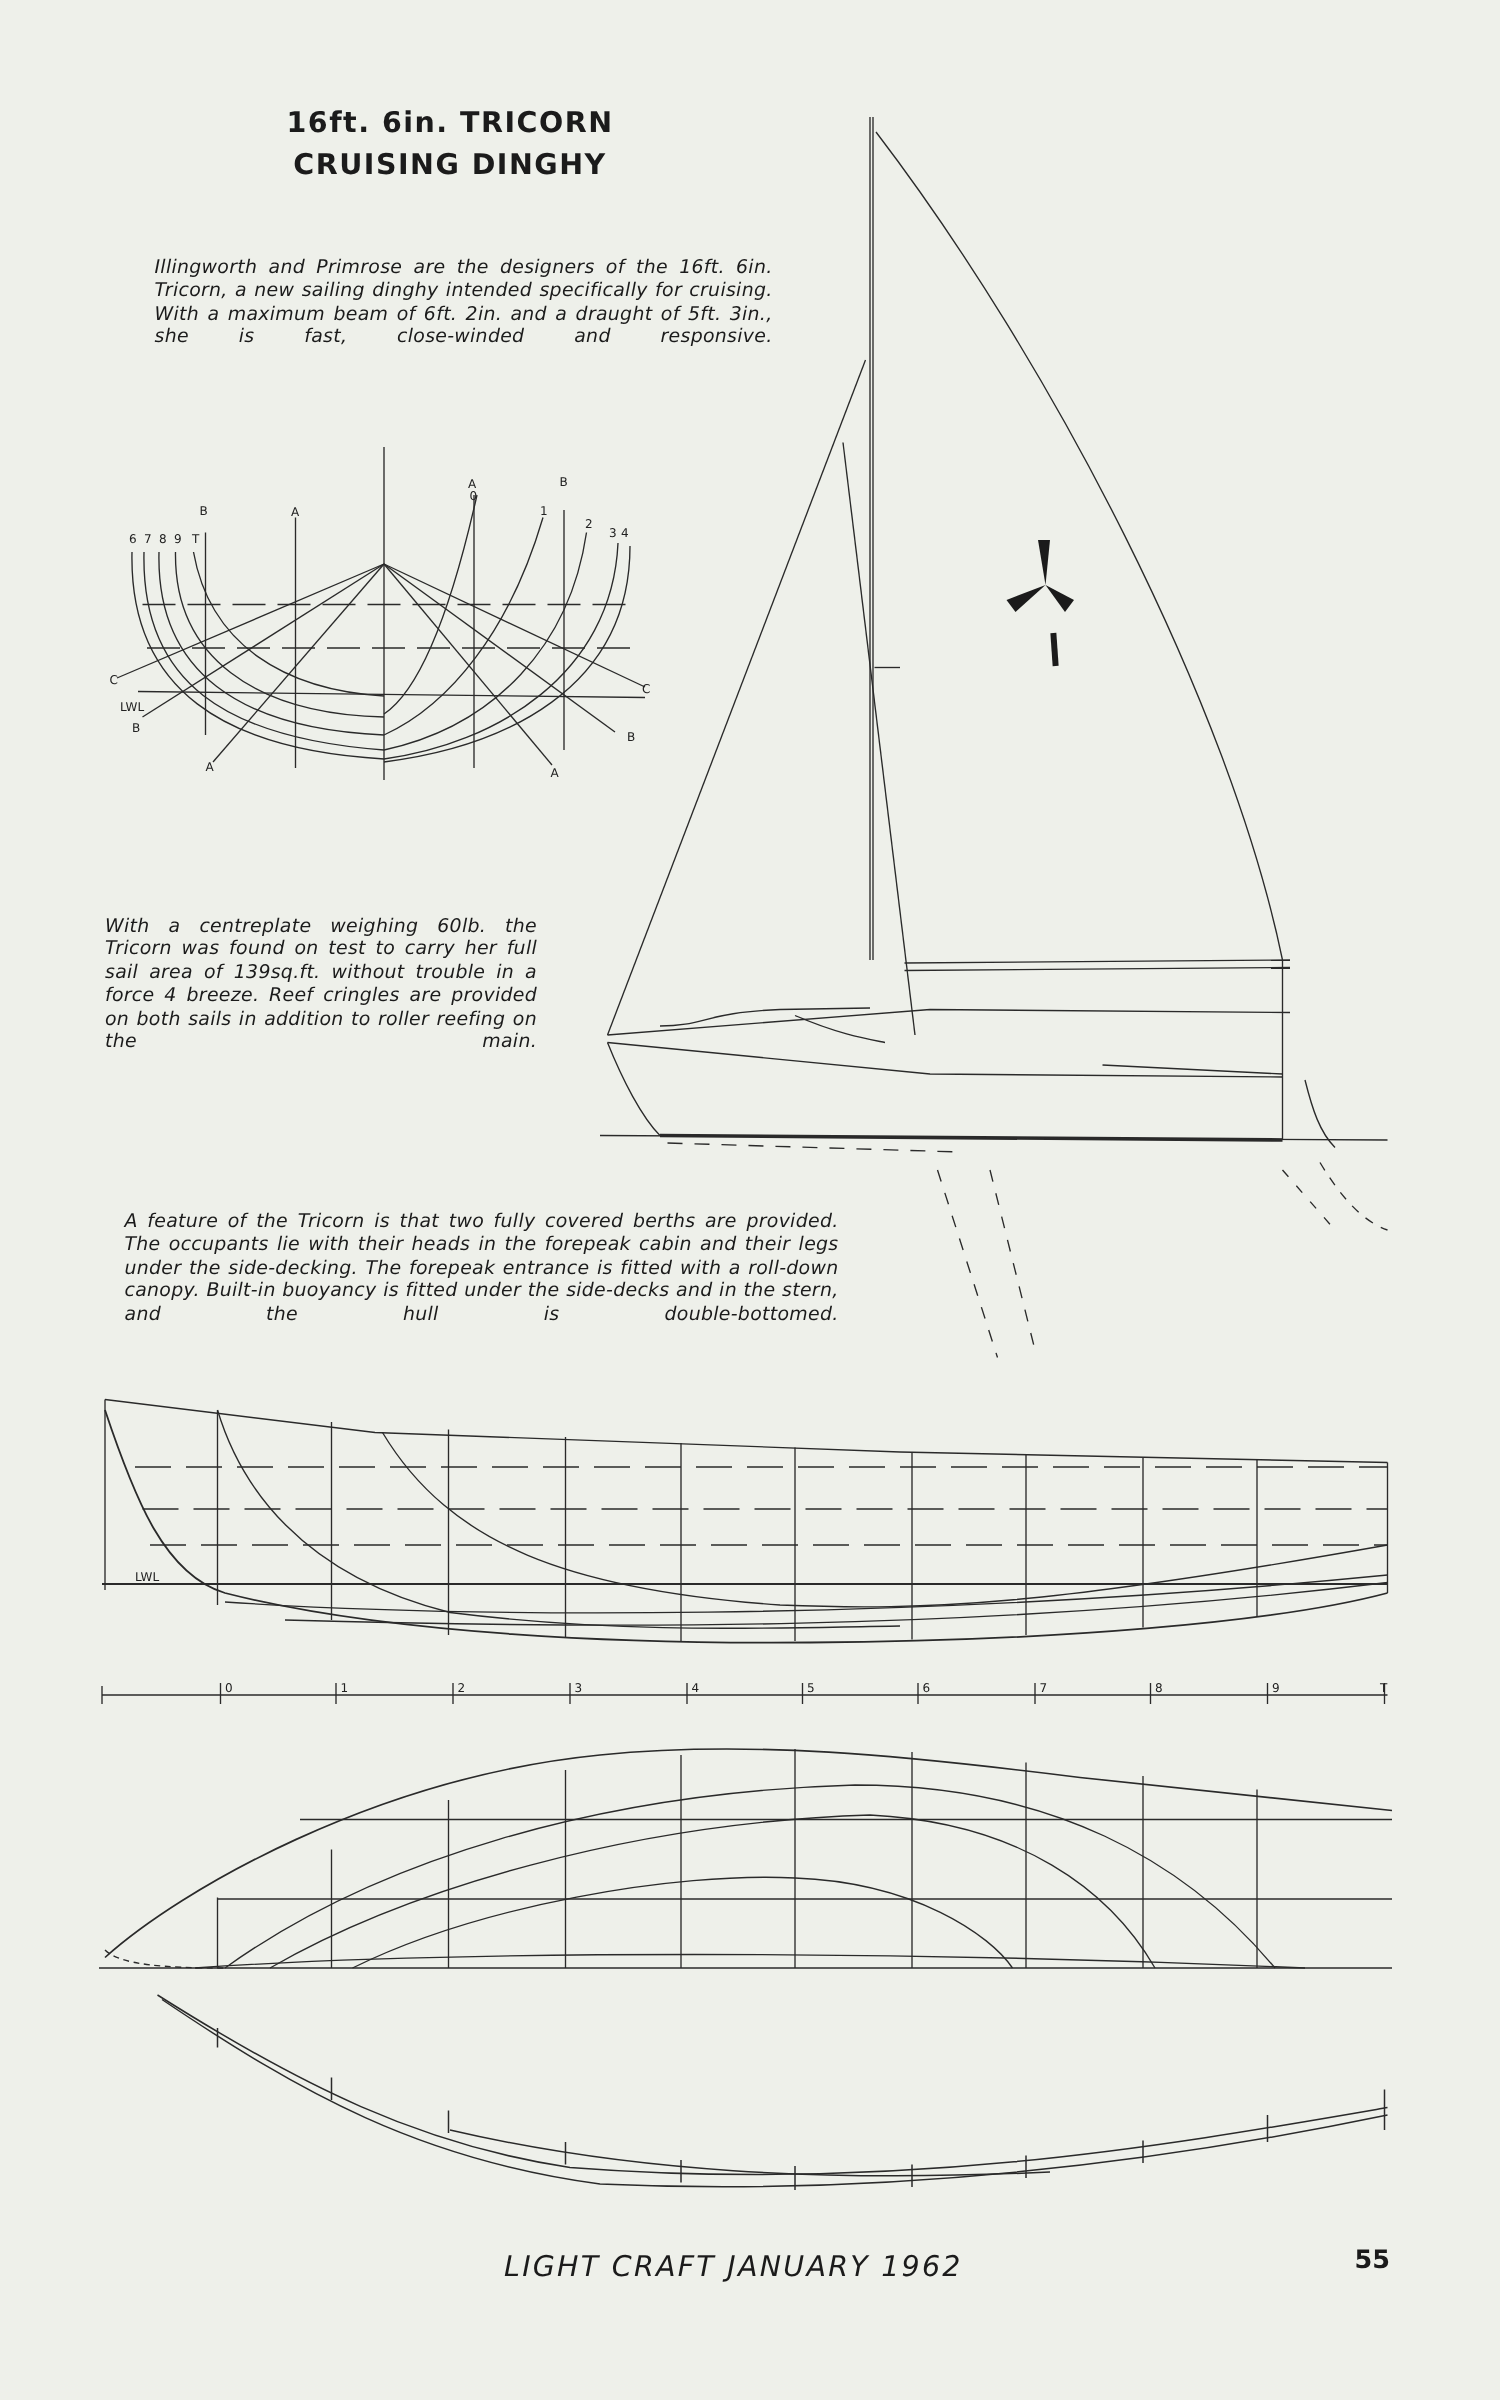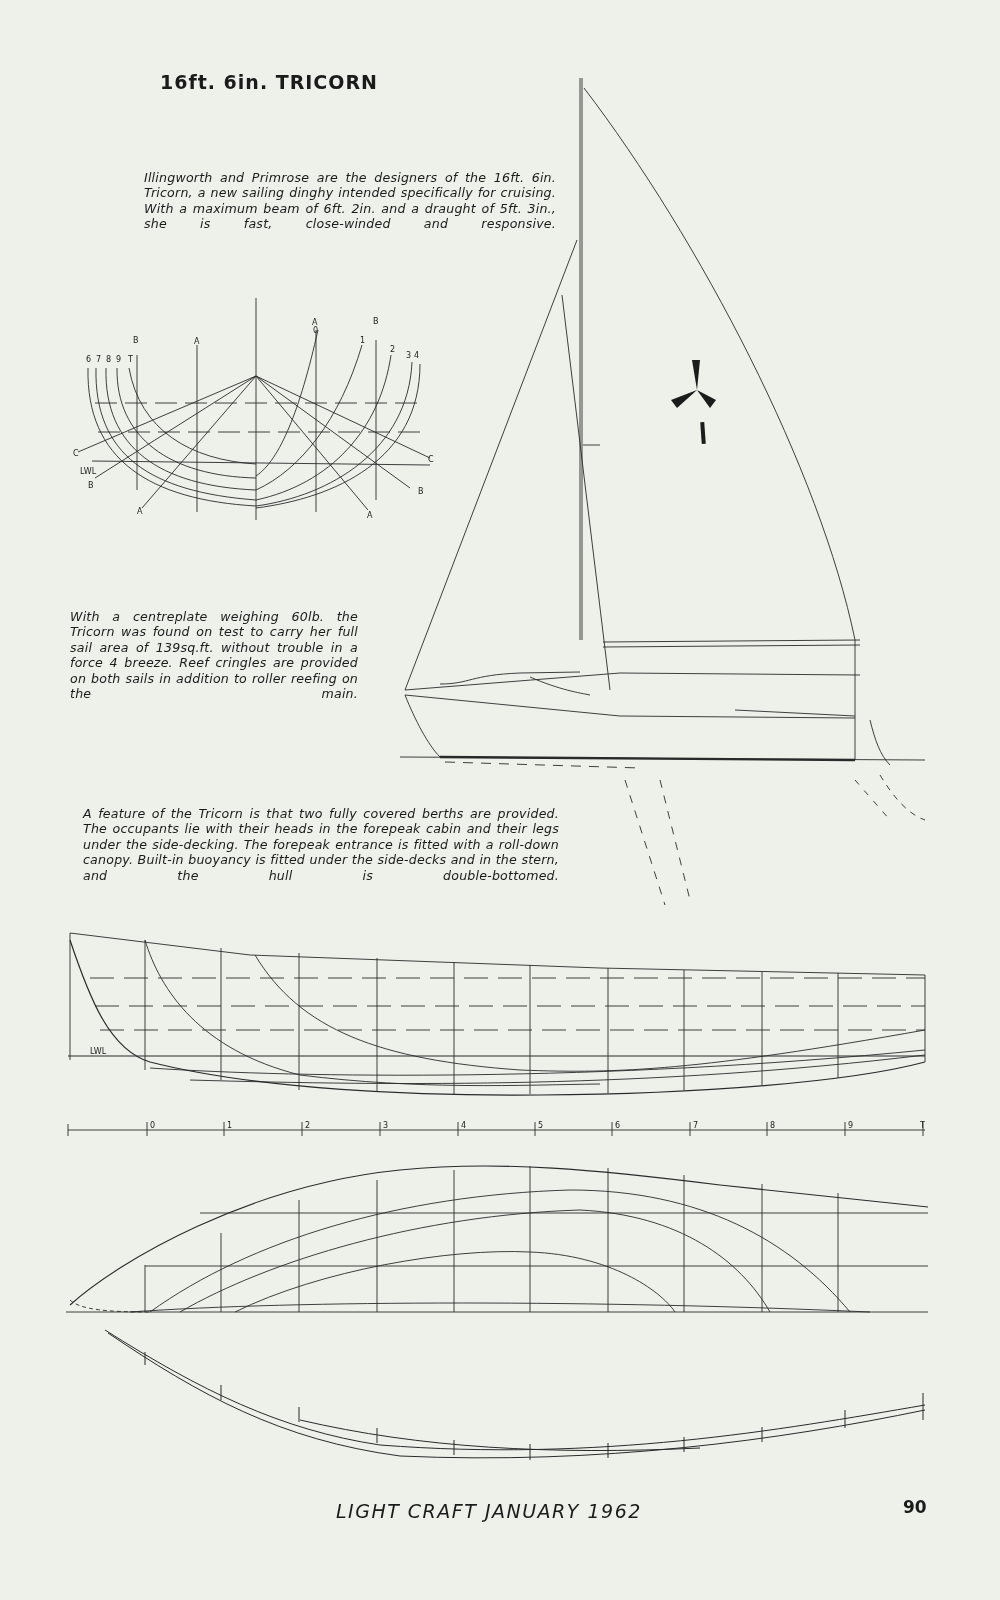--- a/index.html
+++ b/index.html
@@ -11,7 +11,7 @@
   }
   .title {
     position: absolute; left: 160px; top: 68px; width: 280px;
-    font-weight: bold; font-size: 19px; letter-spacing: 1px; line-height: 28px;
+    text-align: center; font-weight: bold; font-size: 19px; letter-spacing: 1px; line-height: 28px;
   }
   .title span { display: block; }
   .para {

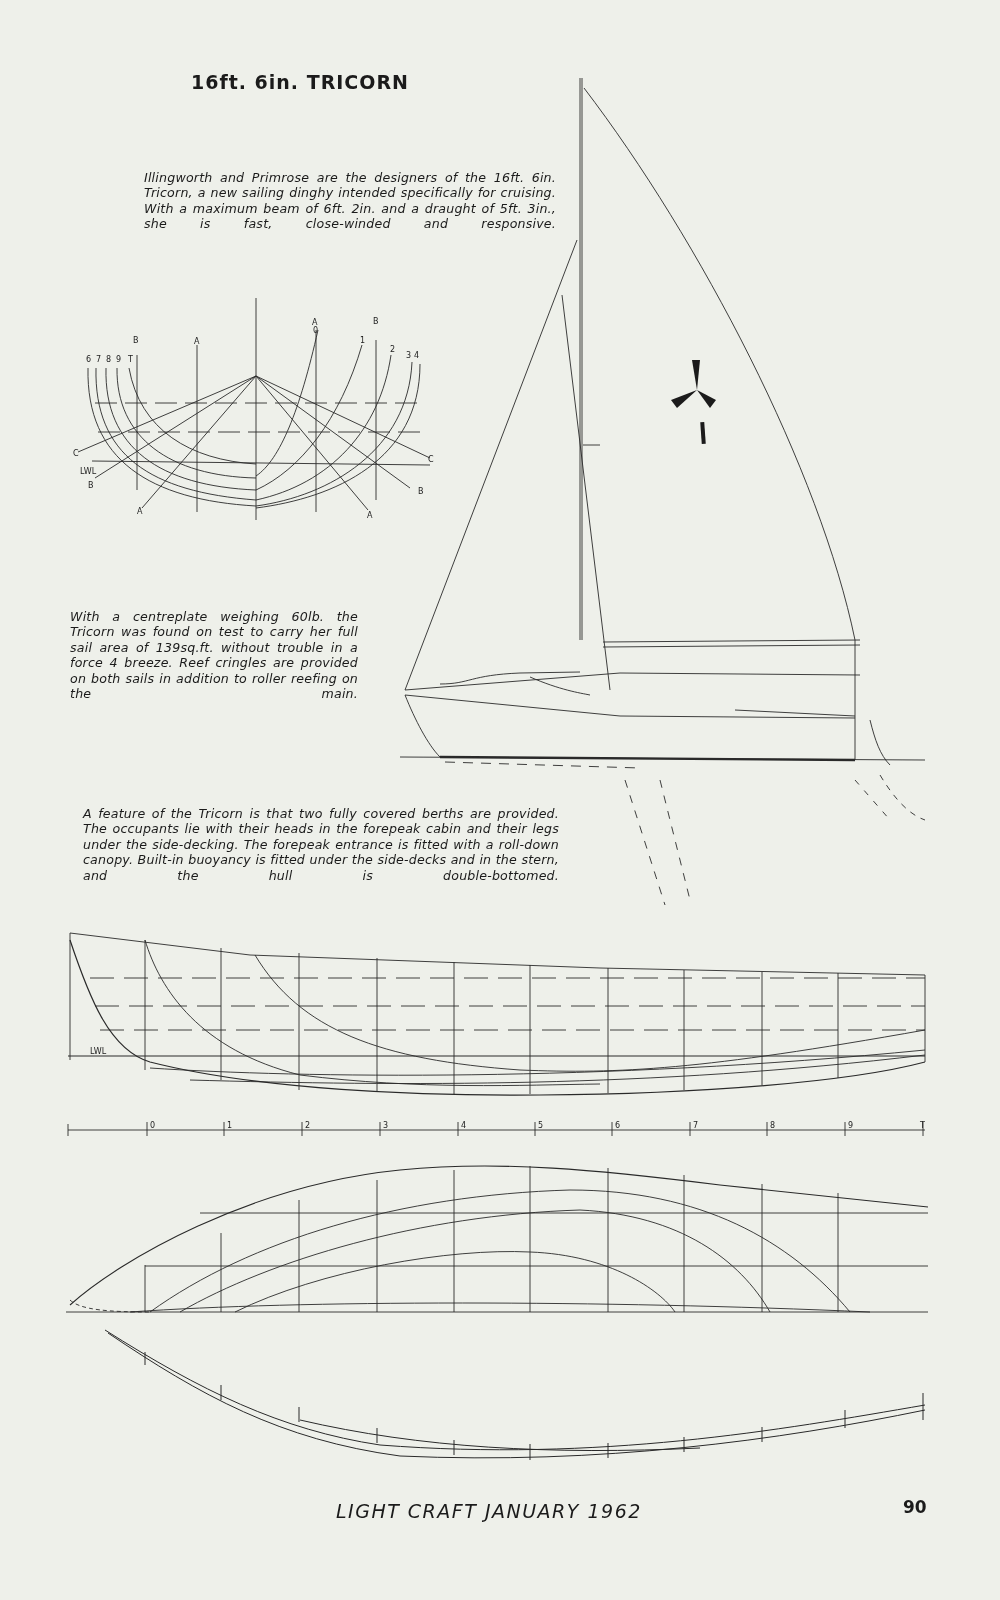--- a/index.html
+++ b/index.html
@@ -33,6 +33,7 @@
 
 <div class="title">
   <span>16ft. 6in. TRICORN</span>
+  <span>CRUISING DINGHY</span>
 </div>
 
 <div class="para" id="p1">Illingworth and Primrose are the designers of the 16ft. 6in. Tricorn, a new sailing dinghy intended specifically for cruising. With a maximum beam of 6ft. 2in. and a draught of 5ft. 3in., she is fast, close-winded and responsive.</div>

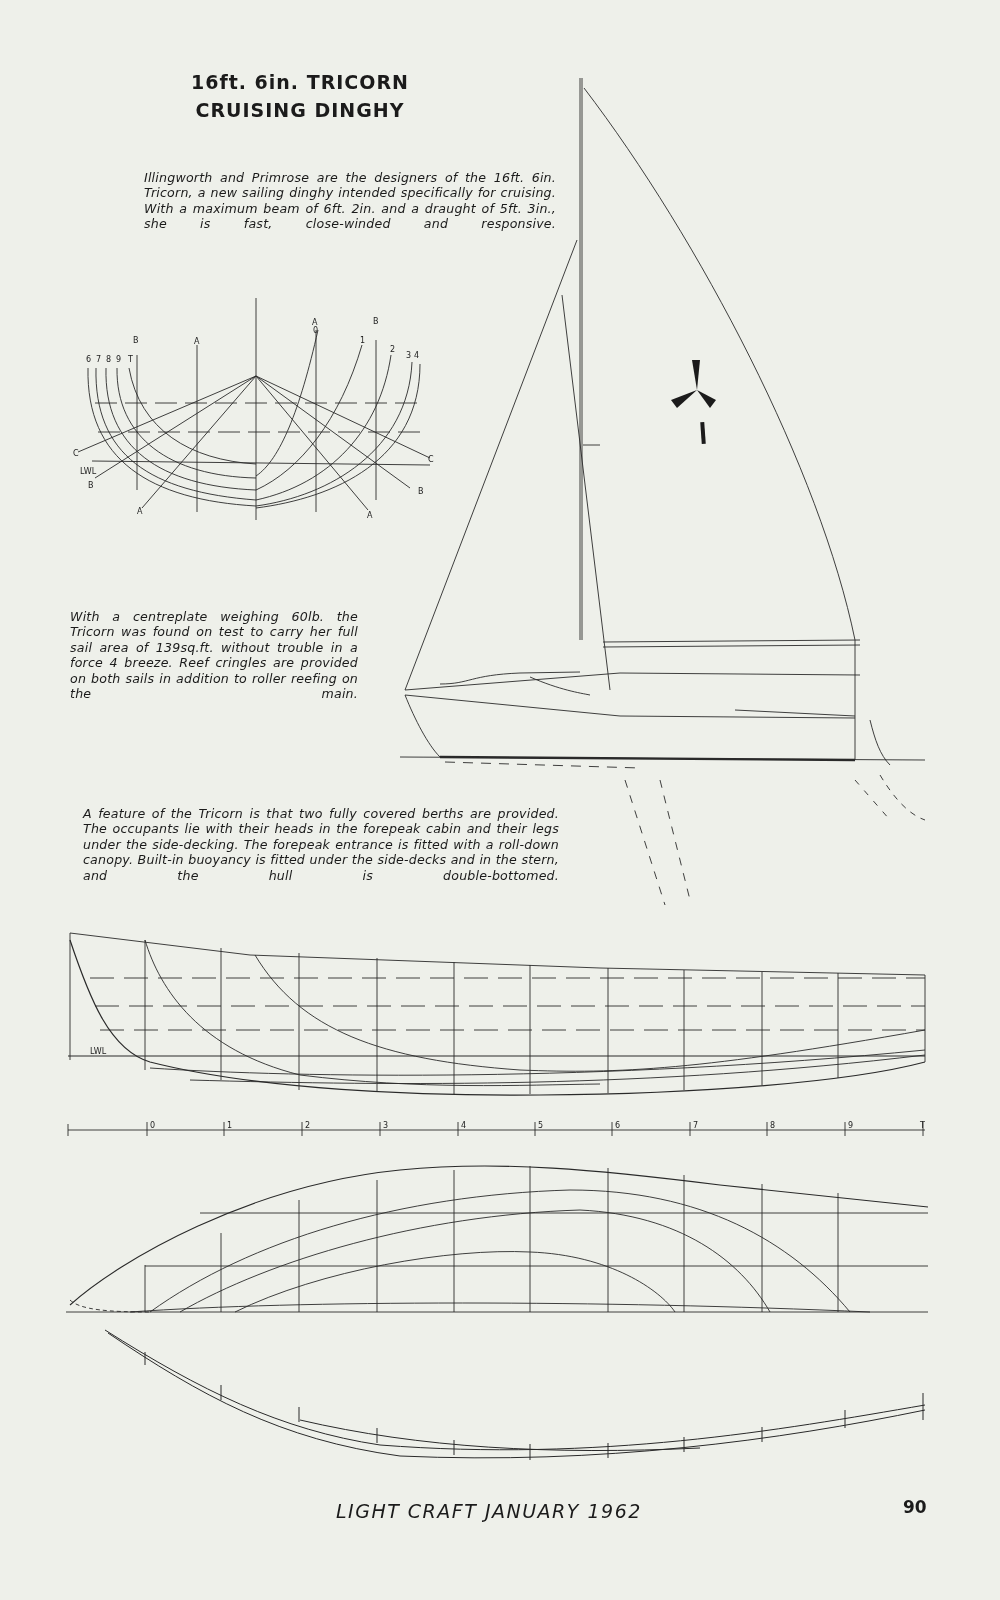--- a/index.html
+++ b/index.html
@@ -18,7 +18,7 @@
     position: absolute; font-style: italic; font-size: 12.6px; line-height: 15.4px;
     text-align: justify; text-align-last: justify; letter-spacing: 0.2px;
   }
-  #p1 { left: 103px; top: 170px; width: 412px; margin-left: 41px; }
+  #p1 { left: 103px; top: 170px; width: 412px; }
   #p2 { left: 70px; top: 577px; width: 288px; margin-top: 32px; }
   #p3 { left: 67px; top: 806px; width: 476px; margin-left: 16px; }
   .footer {

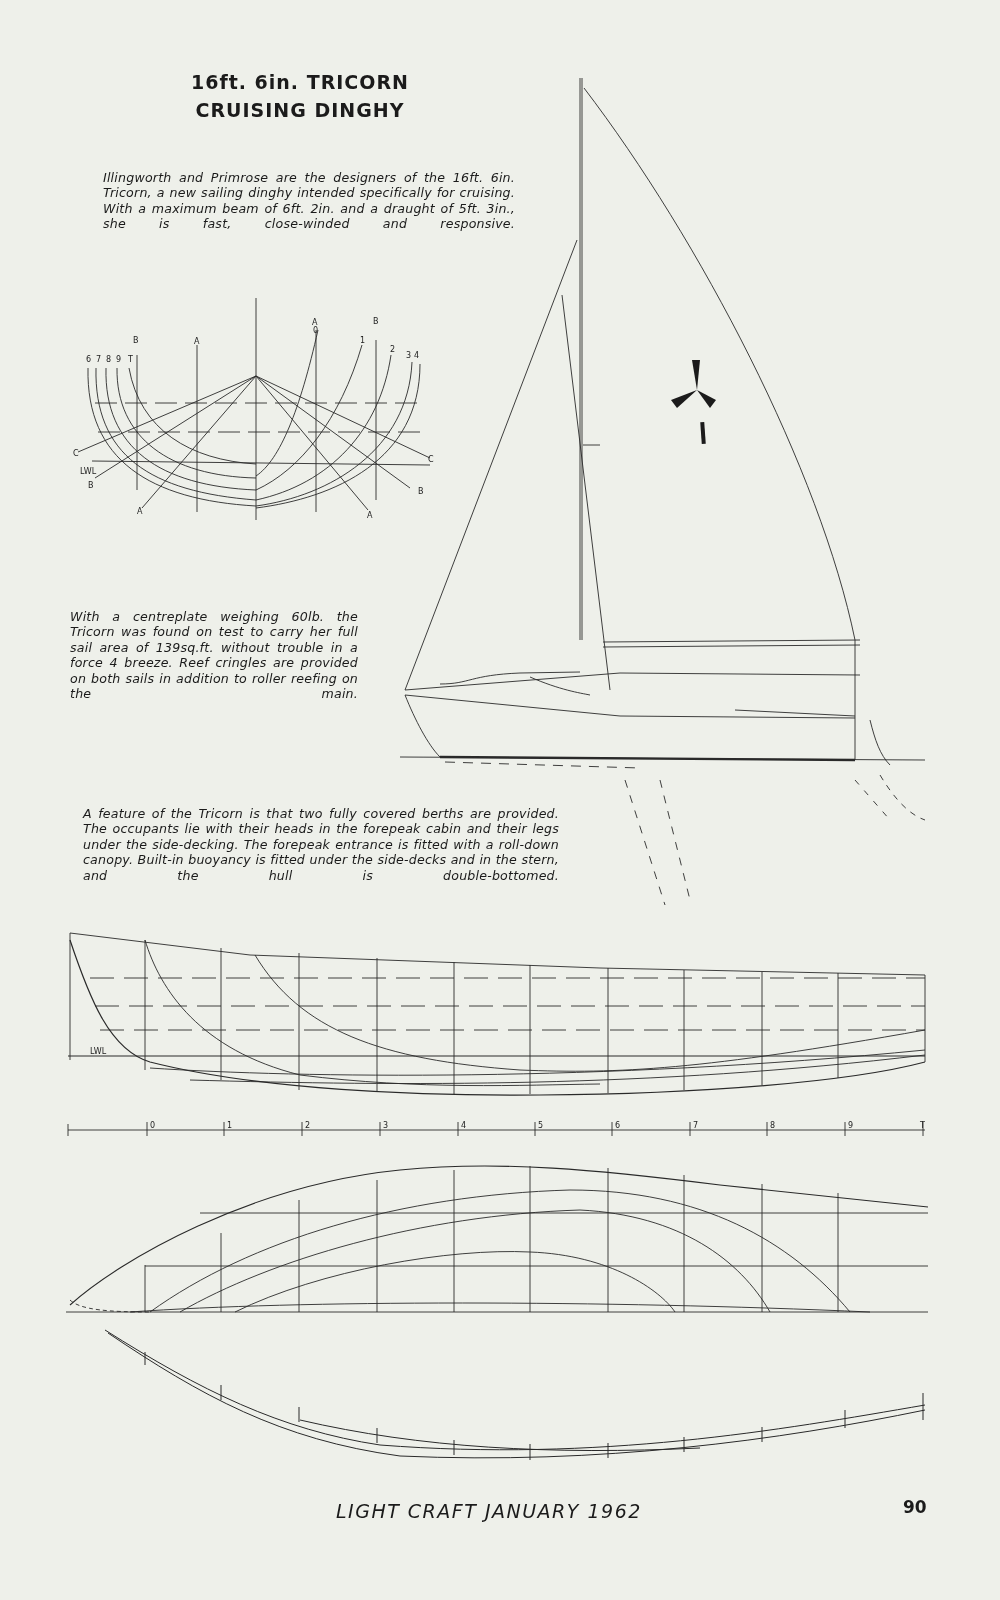--- a/index.html
+++ b/index.html
@@ -256,6 +256,6 @@
 </svg>
 
 <div class="footer">LIGHT CRAFT JANUARY 1962</div>
-<div class="pageno">90</div>
+<div class="pageno">55</div>
 
 </body></html>

